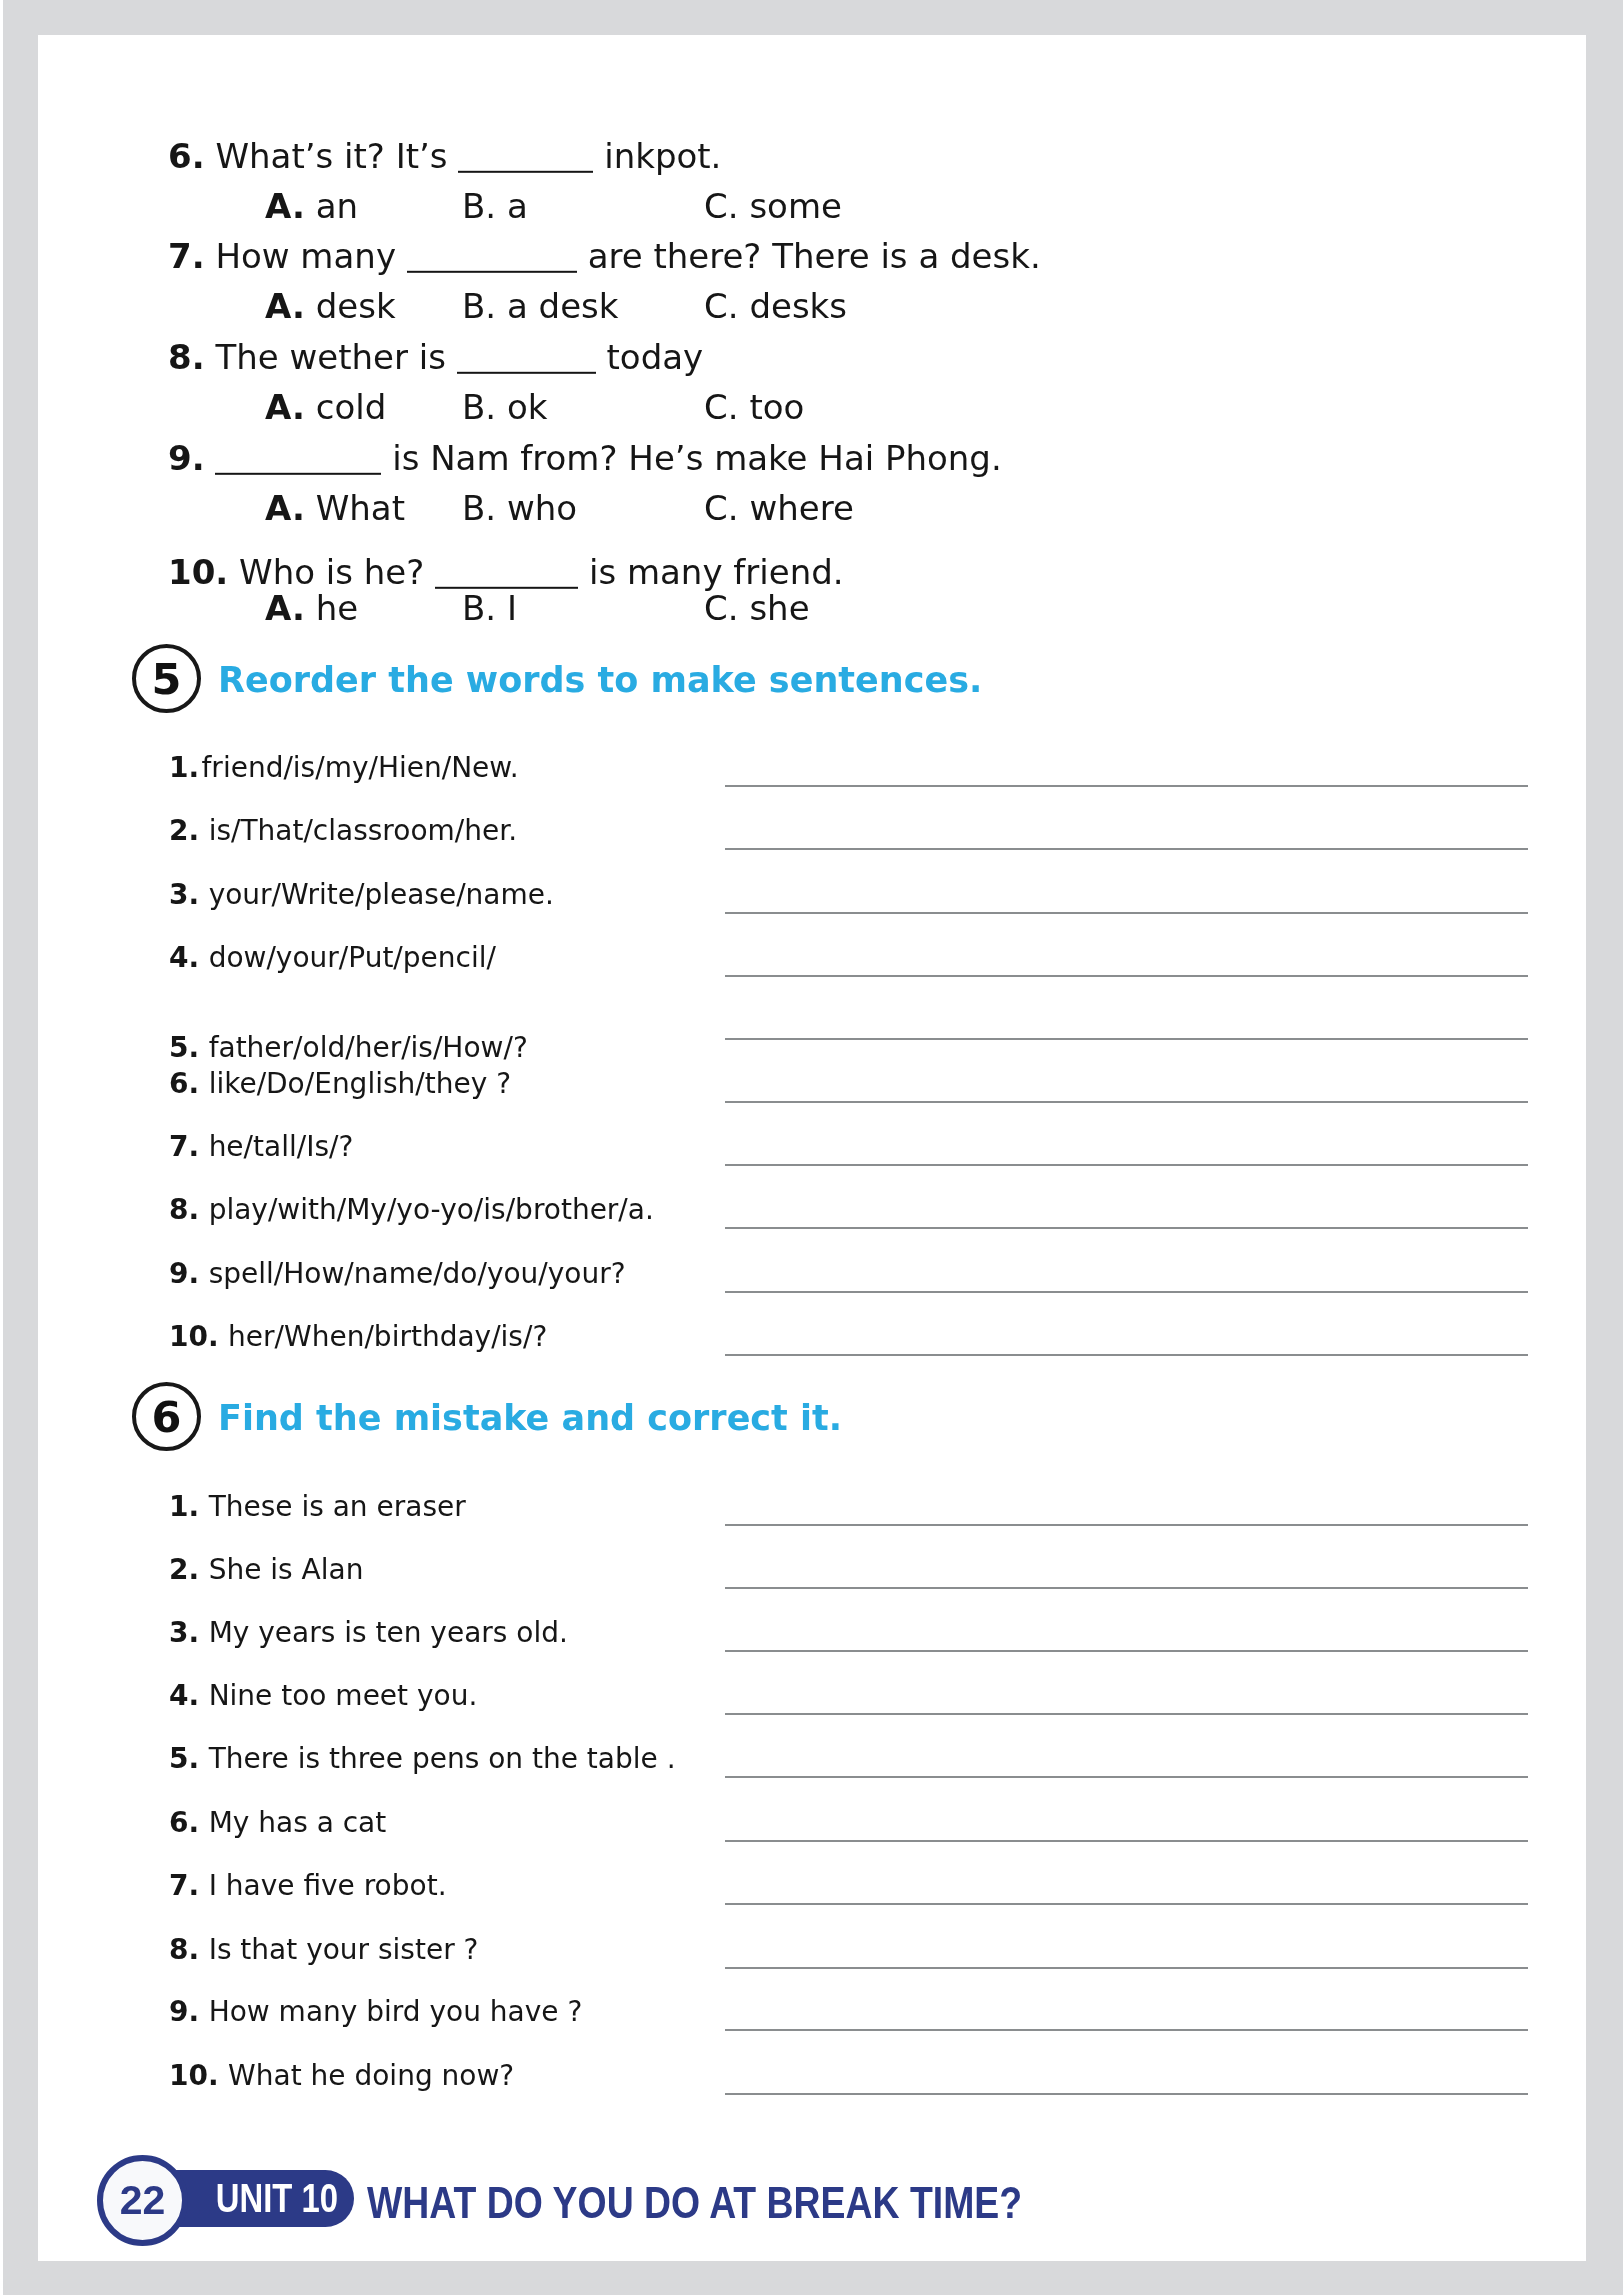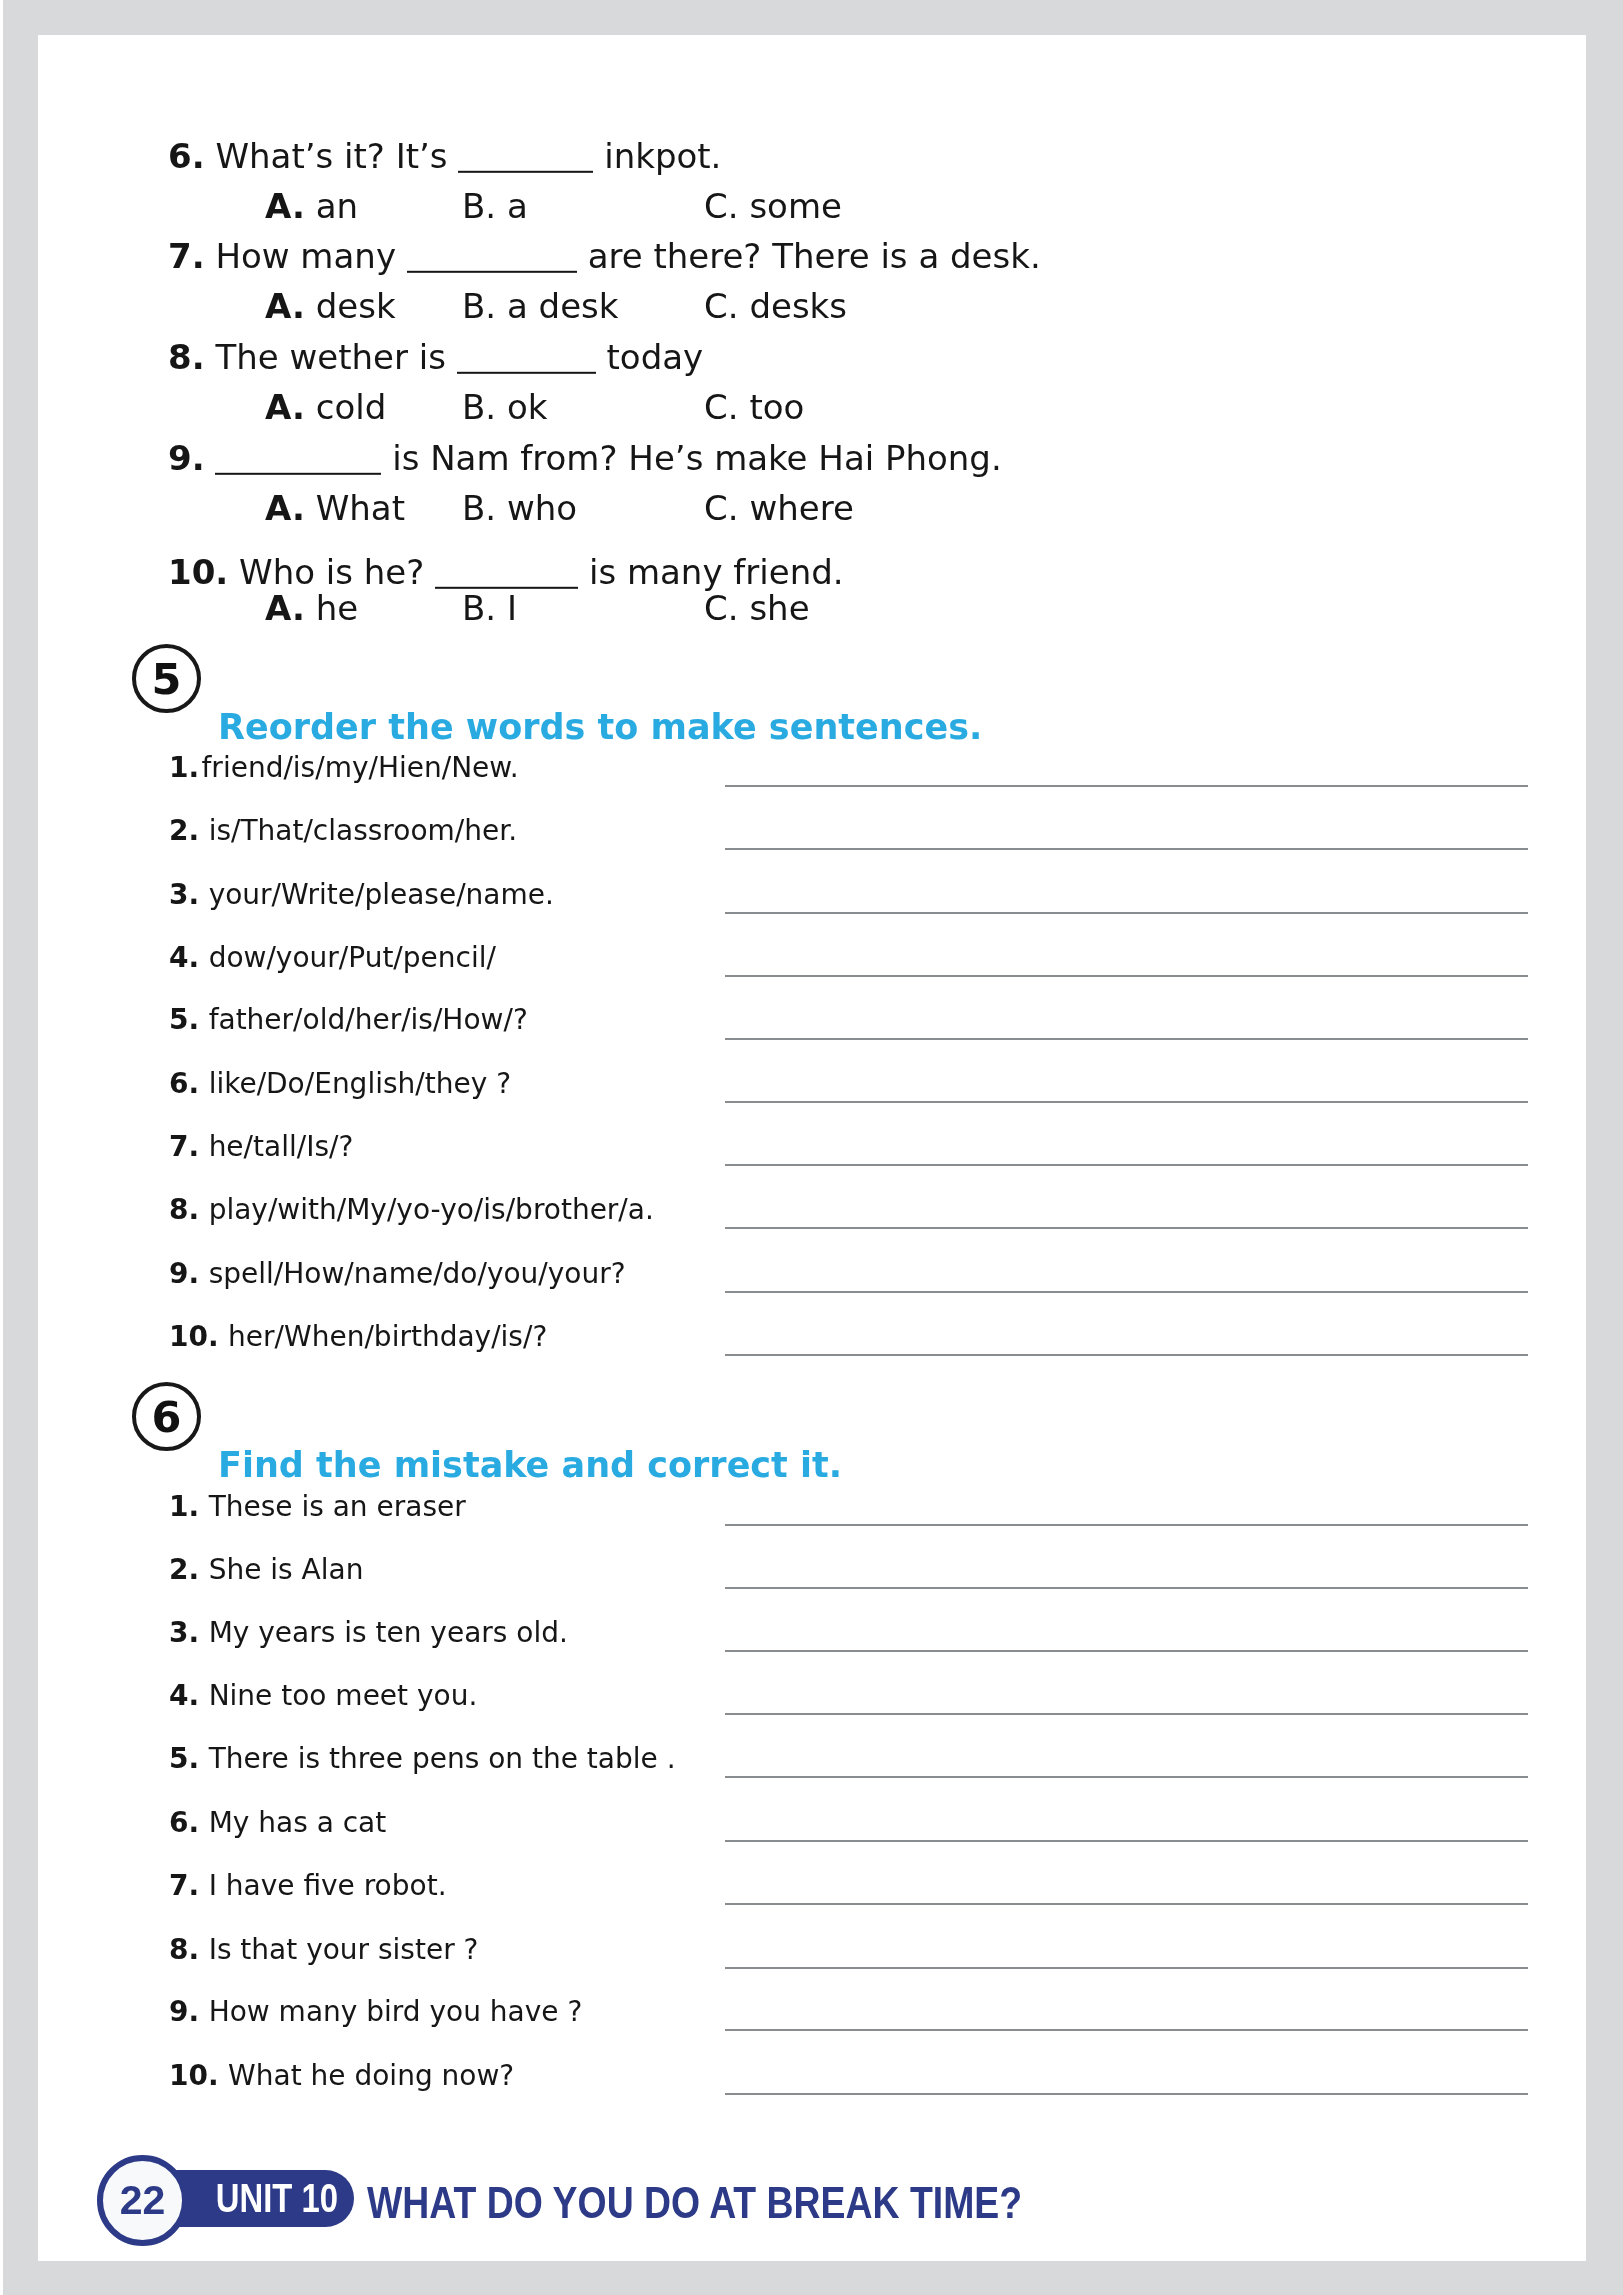--- a/index.html
+++ b/index.html
@@ -54,7 +54,6 @@
     position:absolute;left:180px;
     font-size:35px;font-weight:700;color:#29abe2;
     white-space:nowrap;
-    margin-top:47px;
   }
   .footer-pill{
     position:absolute;left:111px;top:2135px;width:205px;height:57px;

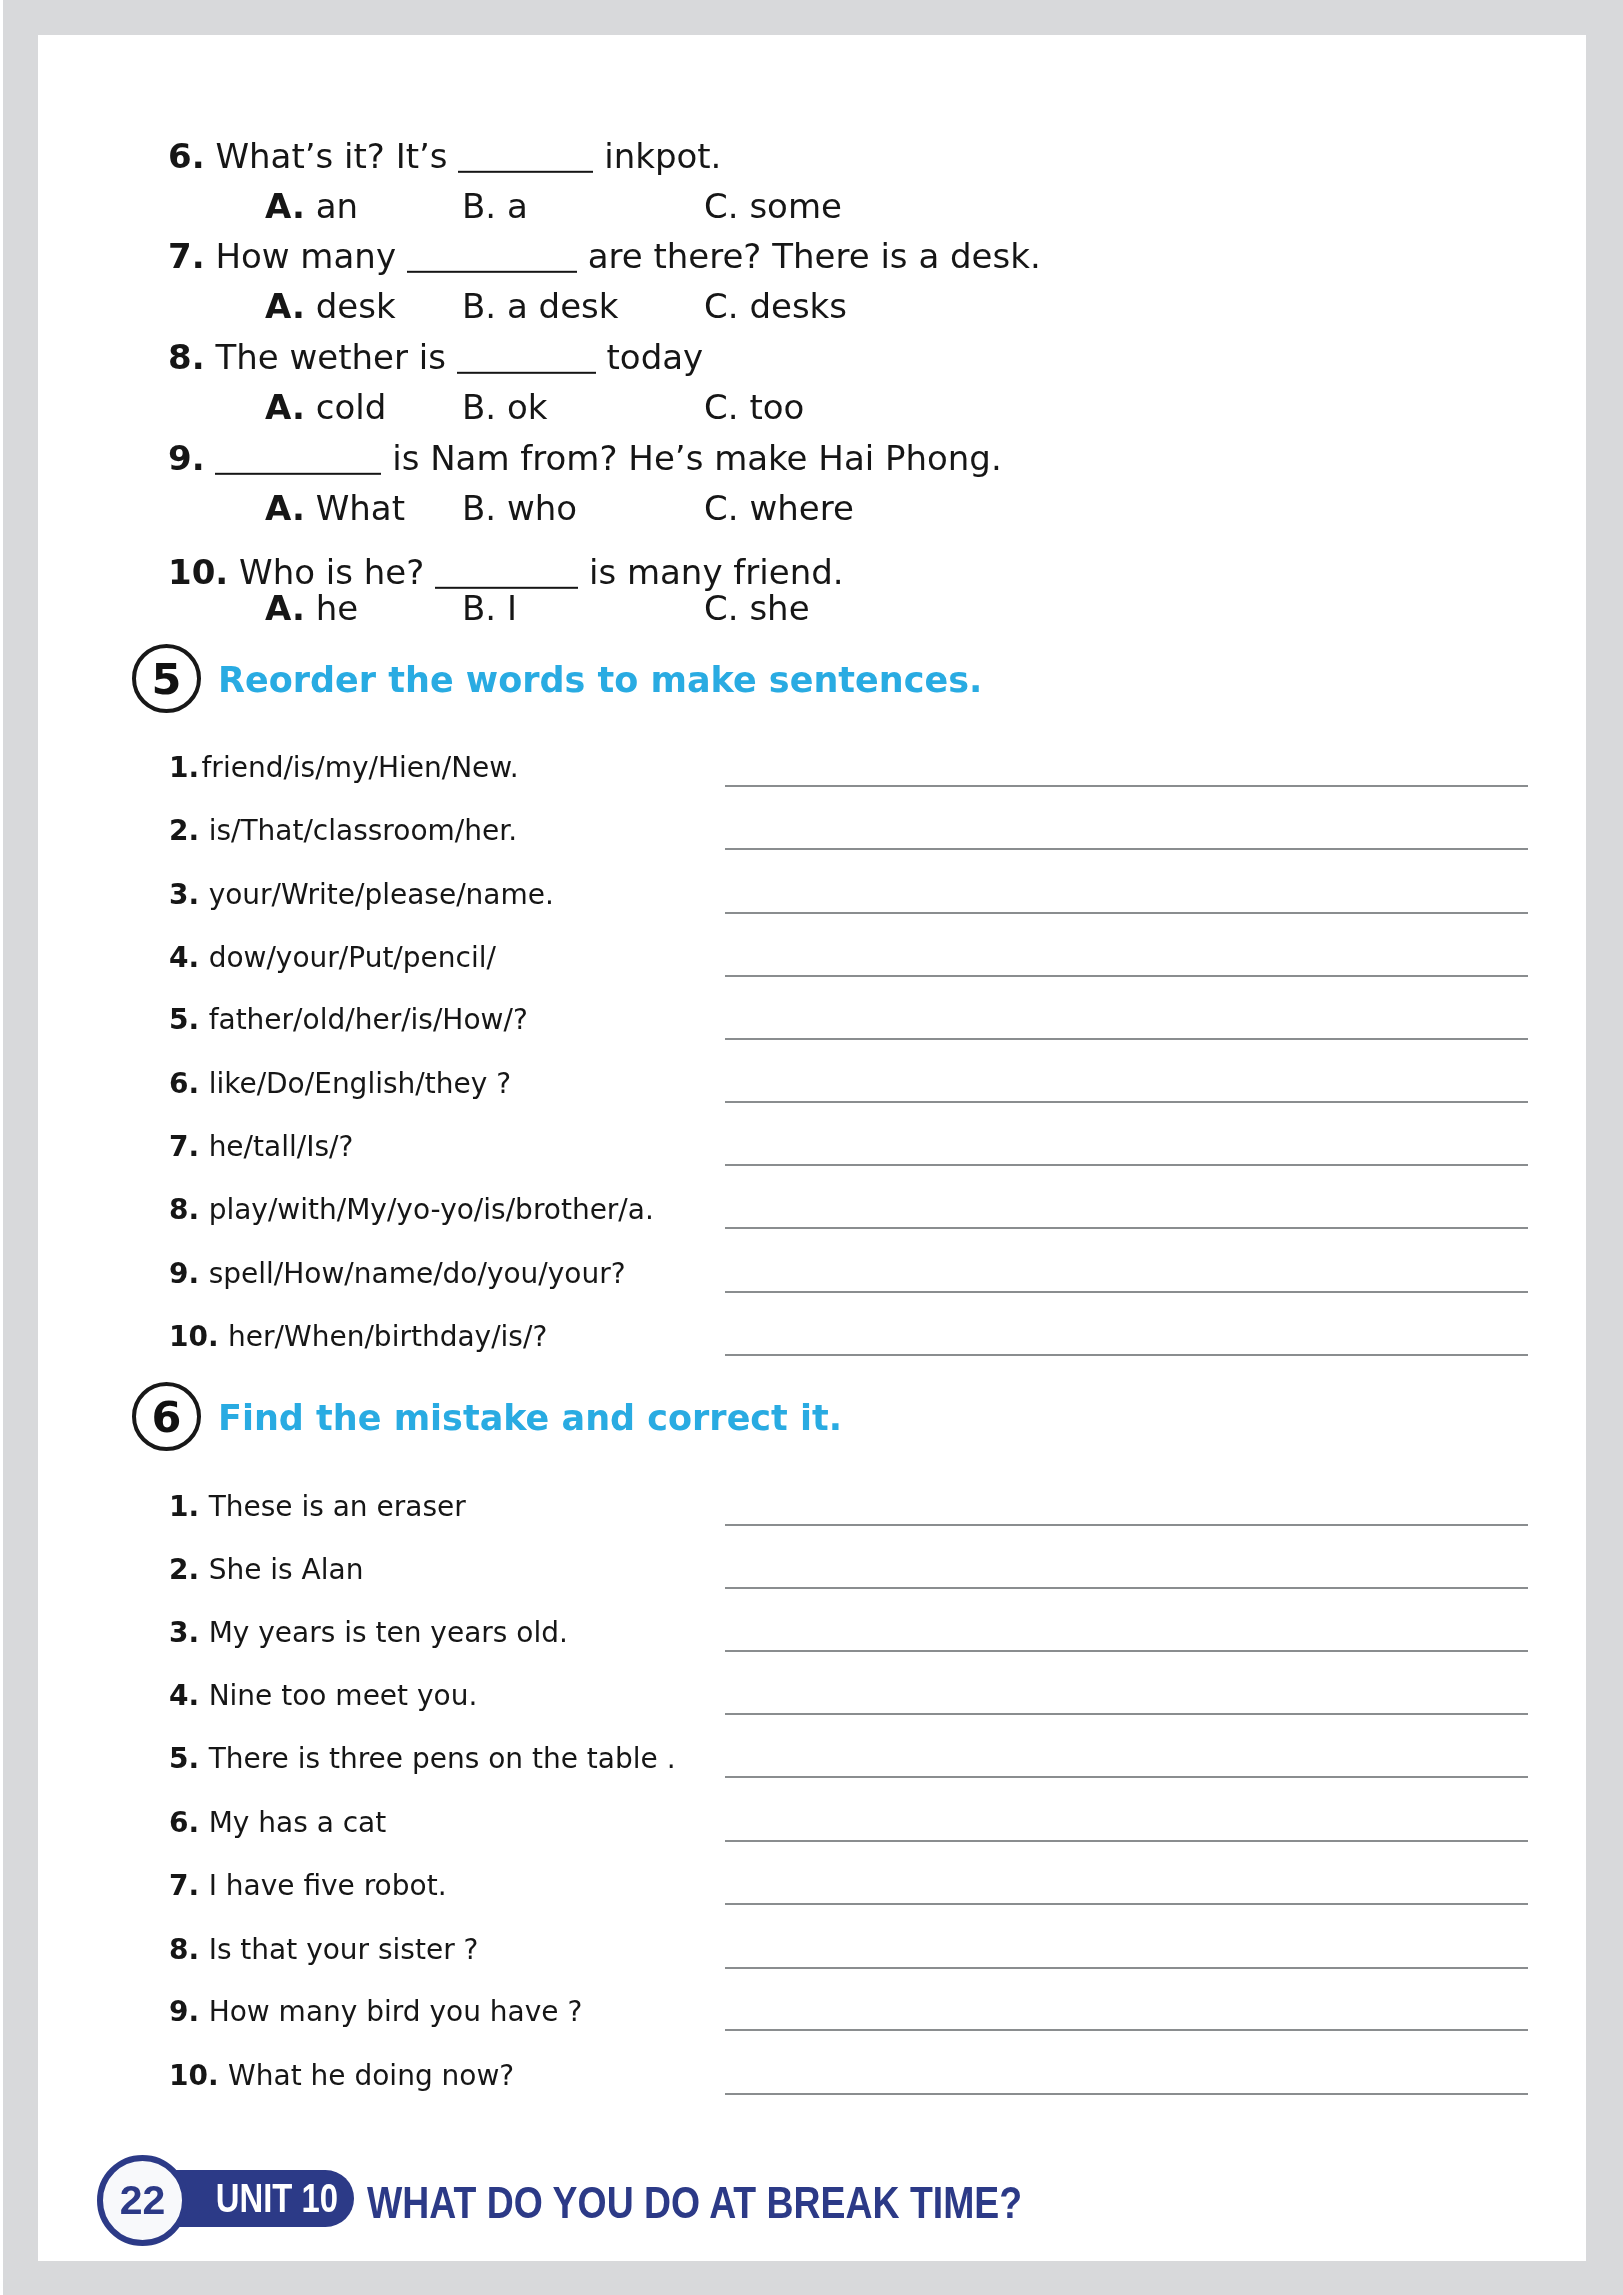--- a/index.html
+++ b/index.html
@@ -155,7 +155,7 @@
   <div class="srow" style="top:775px"><span class="num">2.</span><span>is/That/classroom/her.</span></div>
   <div class="srow" style="top:839px"><span class="num">3.</span><span>your/Write/please/name.</span></div>
   <div class="srow" style="top:902px"><span class="num">4.</span><span>dow/your/Put/pencil/</span></div>
-  <div class="srow" style="top:964px"><span class="num">5.</span><span>father/old/her/is/How/?</span></div>
+  <div class="srow" style="top:992px"><span class="num">5.</span><span>father/old/her/is/How/?</span></div>
   <div class="srow" style="top:1028px"><span class="num">6.</span><span>like/Do/English/they ?</span></div>
   <div class="srow" style="top:1091px"><span class="num">7.</span><span>he/tall/Is/?</span></div>
   <div class="srow" style="top:1154px"><span class="num">8.</span><span>play/with/My/yo-yo/is/brother/a.</span></div>

